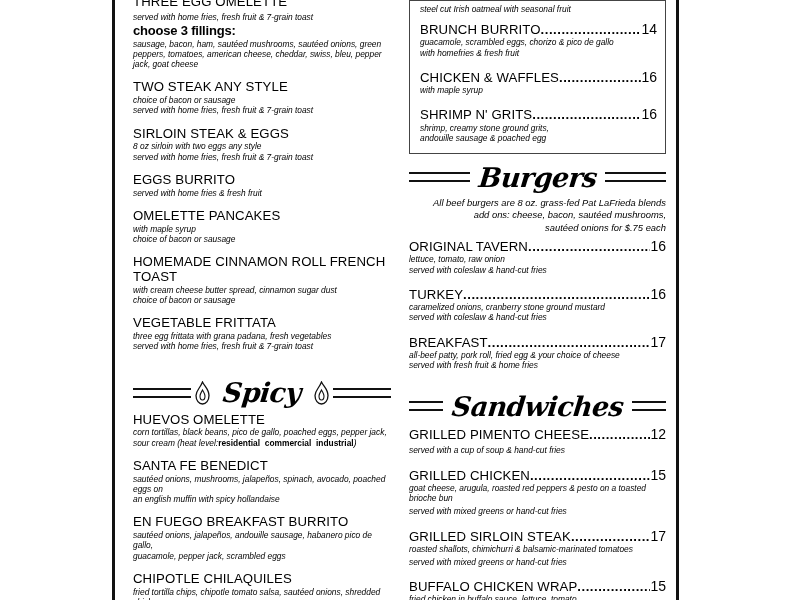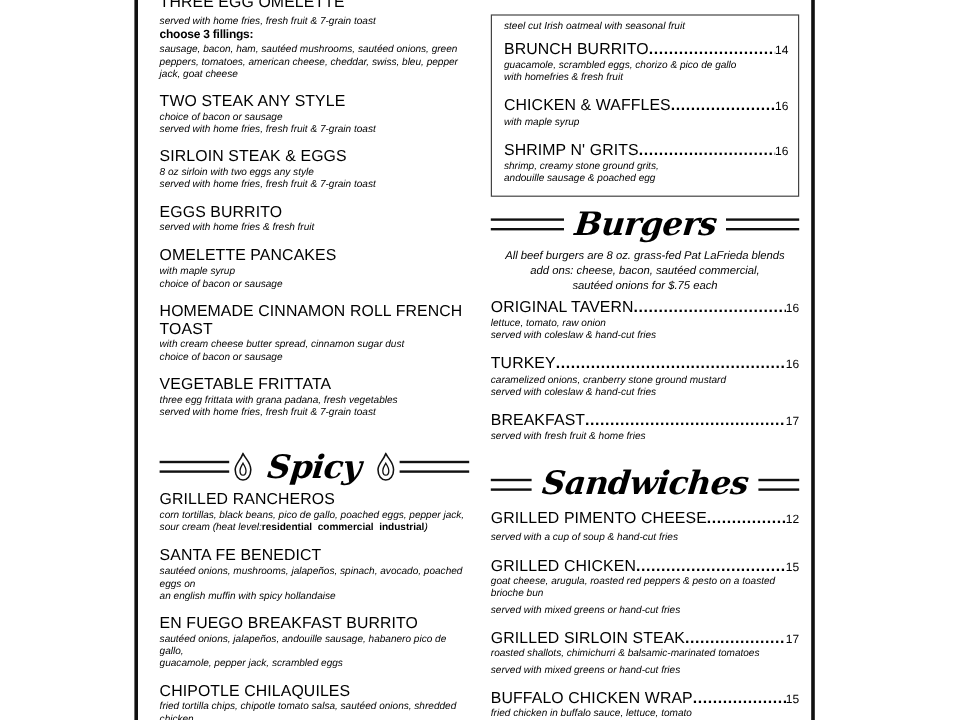--- a/index.html
+++ b/index.html
@@ -18,7 +18,7 @@
   .cols{position:absolute;left:115px;top:0;width:561px;height:600px;display:flex;}
   .col{box-sizing:border-box;}
   .col-left{width:288px;padding:0 12px 0 18px;}
-  .col-right{width:273px;padding:12px 10px 0 6px;}
+  .col-right{width:273px;padding:0 10px 0 6px;}
 
   
   .item{margin:0 0 4px 0;}

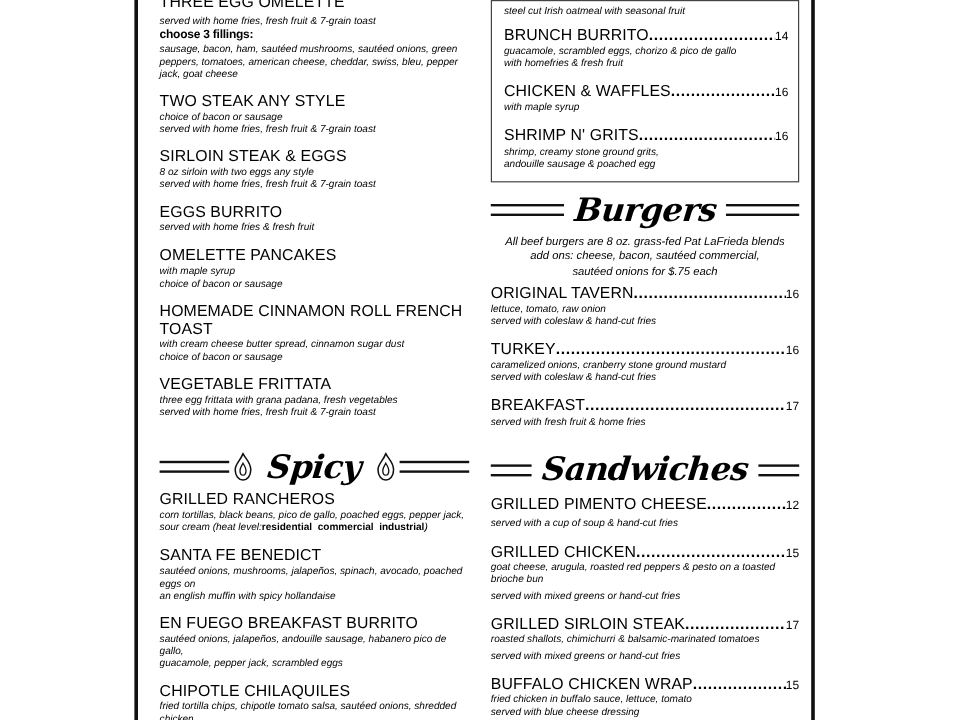--- a/index.html
+++ b/index.html
@@ -36,7 +36,7 @@
   .sub-bold{font-weight:bold;font-style:normal;}
 
   .fill-head{
-    font-size:10px;font-weight:bold;letter-spacing:-0.2px;
+    font-size:13px;font-weight:bold;letter-spacing:-0.2px;
     margin:2px 0 0 0;line-height:1.1;
   }
 

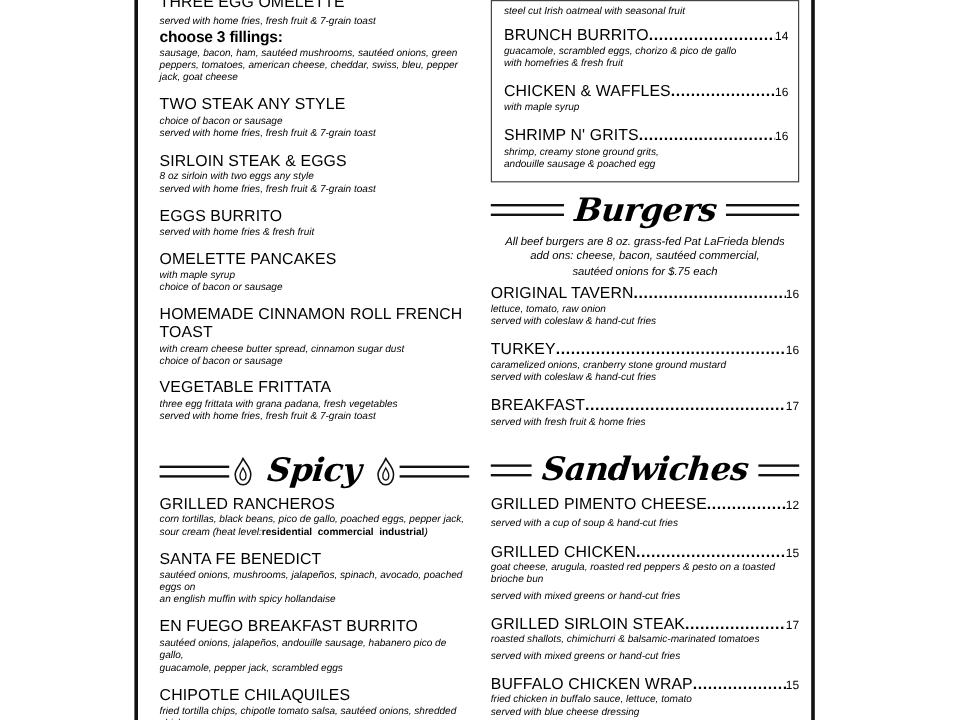--- a/index.html
+++ b/index.html
@@ -56,7 +56,7 @@
     font-size:13.2px;line-height:1.15;letter-spacing:.5px;
     white-space:nowrap;font-weight:700;
   }
-  .priced .pr{font-size:10px;line-height:1.15;font-weight:400;padding-left:0px;}
+  .priced .pr{font-size:14px;line-height:1.15;font-weight:400;padding-left:0px;}
 
   
   .sec{position:relative;display:flex;align-items:center;justify-content:center;

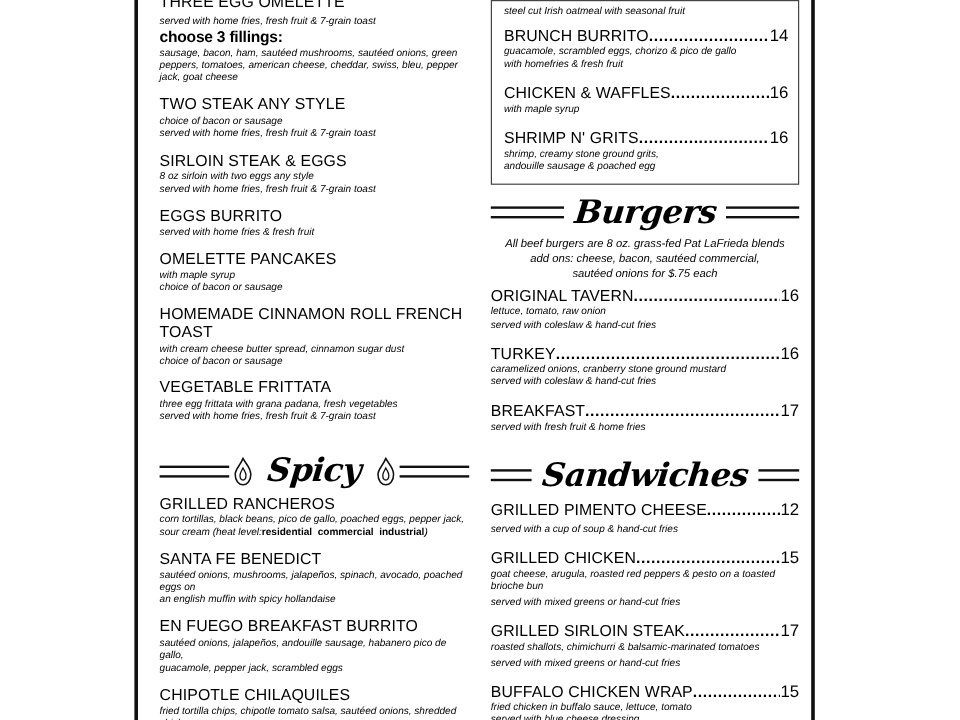--- a/index.html
+++ b/index.html
@@ -79,7 +79,7 @@
     padding:3px 8px 6px 10px;
     margin:0 0 6px 0;
   }
-  .burger-intro{font-style:italic;font-size:9.4px;line-height:1.32;text-align:center;margin:0 0 4px 0;}
+  .burger-intro{font-style:italic;font-size:9.4px;line-height:1.32;text-align:right;margin:0 0 4px 0;}
 </style>
 </head>
 <body>

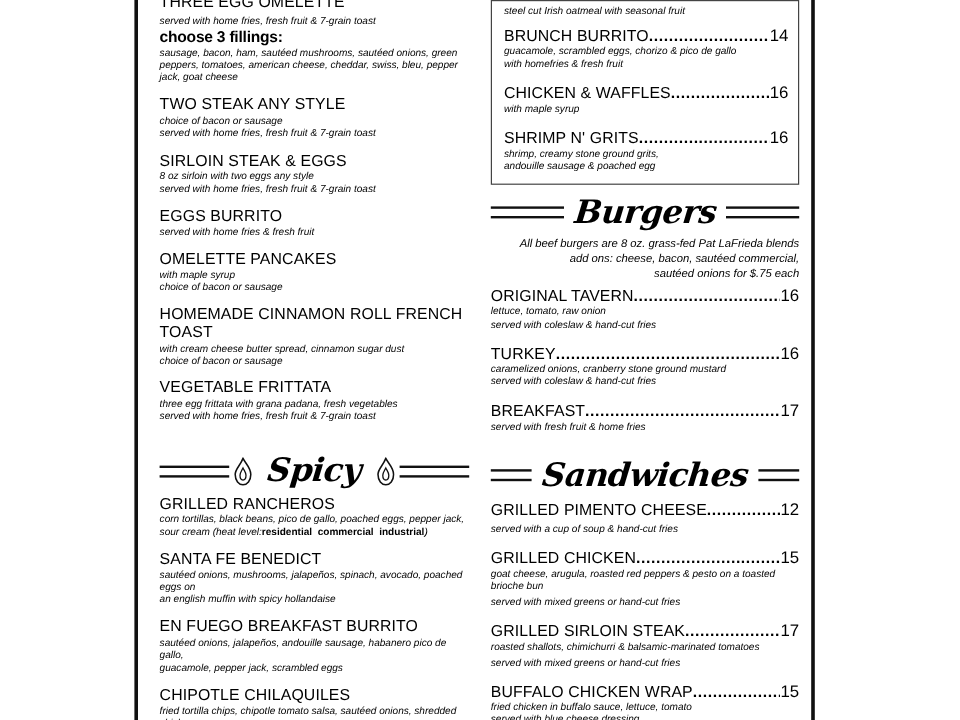--- a/index.html
+++ b/index.html
@@ -251,7 +251,7 @@
 
       <div class="burger-intro">
         <div>All beef burgers are 8 oz. grass-fed Pat LaFrieda blends</div>
-        <div>add ons: cheese, bacon, sautéed commercial,</div>
+        <div>add ons: cheese, bacon, sautéed mushrooms,</div>
         <div>sautéed onions for $.75 each</div>
       </div>
 

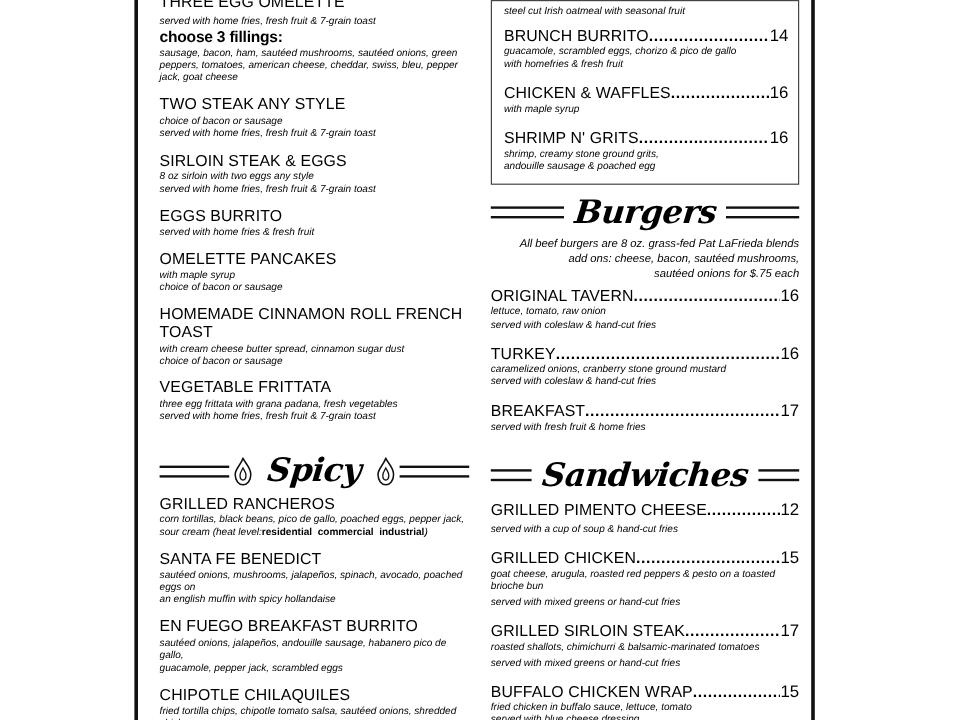--- a/index.html
+++ b/index.html
@@ -285,6 +285,7 @@
           <span class="dots">............................................................</span>
           <span class="pr">17</span>
         </div>
+        <div class="desc">all-beef patty, pork roll, fried egg &amp; your choice of cheese</div>
         <div class="desc">served with fresh fruit &amp; home fries</div>
       </div>
 

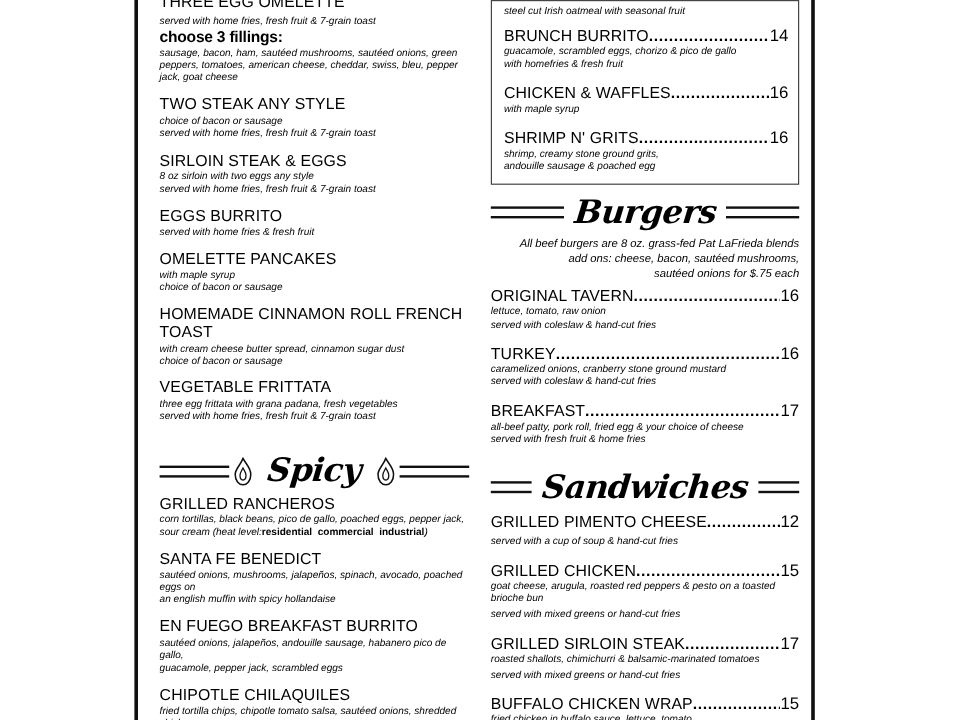--- a/index.html
+++ b/index.html
@@ -169,7 +169,7 @@
       </div>
 
       <div class="item">
-        <div class="item-name">GRILLED RANCHEROS</div>
+        <div class="item-name">HUEVOS OMELETTE</div>
         <div class="desc">corn tortillas, black beans, pico de gallo, poached eggs, pepper jack,</div>
         <div class="desc">
           <span>sour cream (heat level:</span><span class="sub-bold">residential</span>&nbsp;&nbsp;<span class="sub-bold">commercial</span>&nbsp;&nbsp;<span class="sub-bold">industrial</span><span>)</span>

